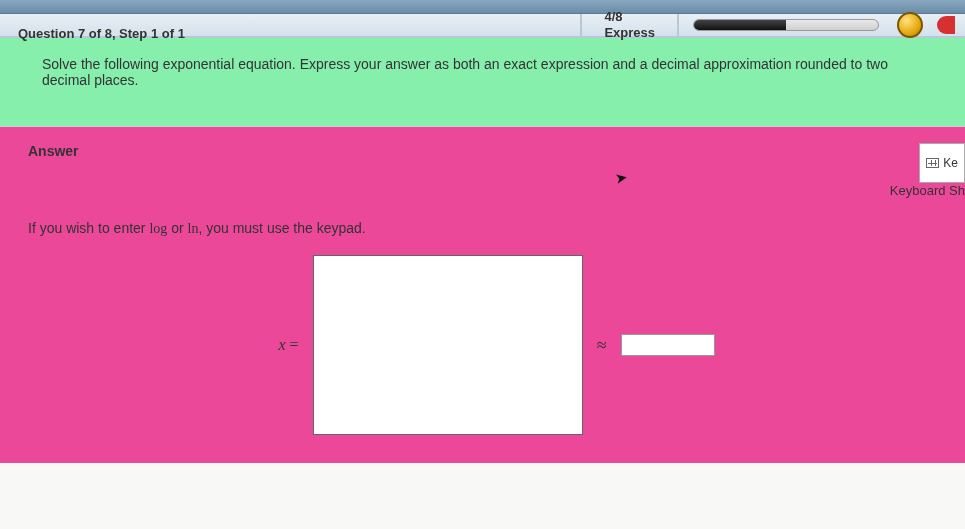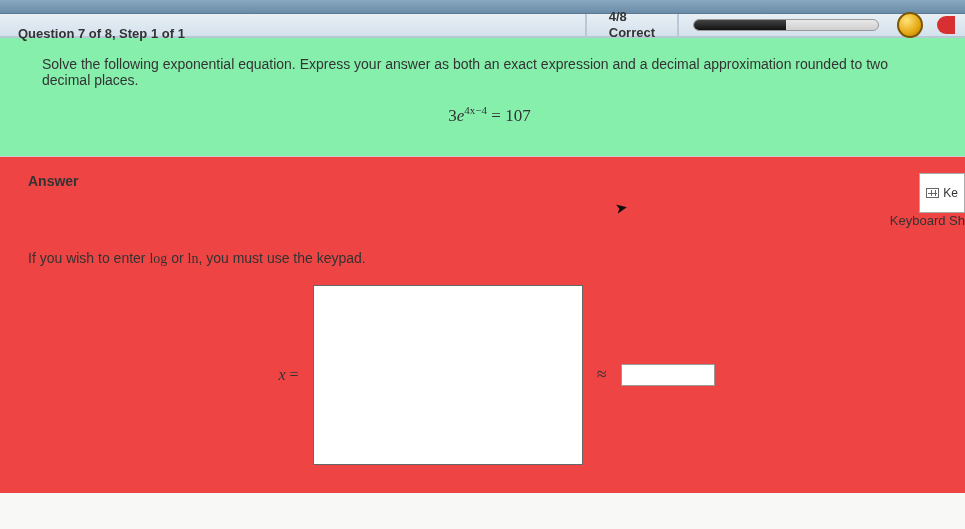--- a/index.html
+++ b/index.html
@@ -211,7 +211,7 @@
   <div class="header-spacer"></div>
   <div class="correct-box">
     <div>4/8</div>
-    <div>Correct</div>
+    <div>Express</div>
   </div>
   <div class="progress-wrap">
     <div class="progress">

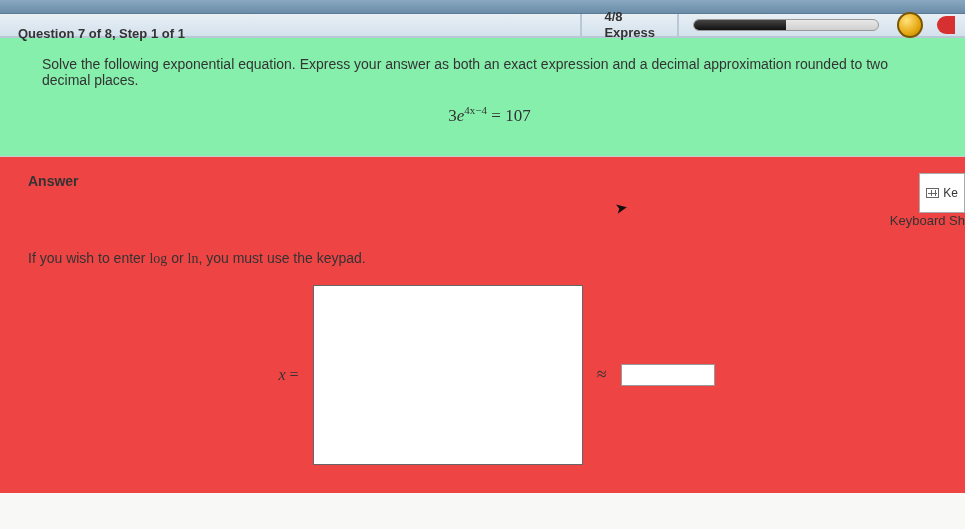--- a/index.html
+++ b/index.html
@@ -224,9 +224,6 @@
 
 <div class="question-body">
   <div class="question-text">Solve the following exponential equation. Express your answer as both an exact expression and a decimal approximation rounded to two decimal places.</div>
-  <div class="equation">
-    <span>3</span><i>e</i><sup>4x−4</sup><span> = </span><span>107</span>
-  </div>
 </div>
 
 <div class="answer-section">

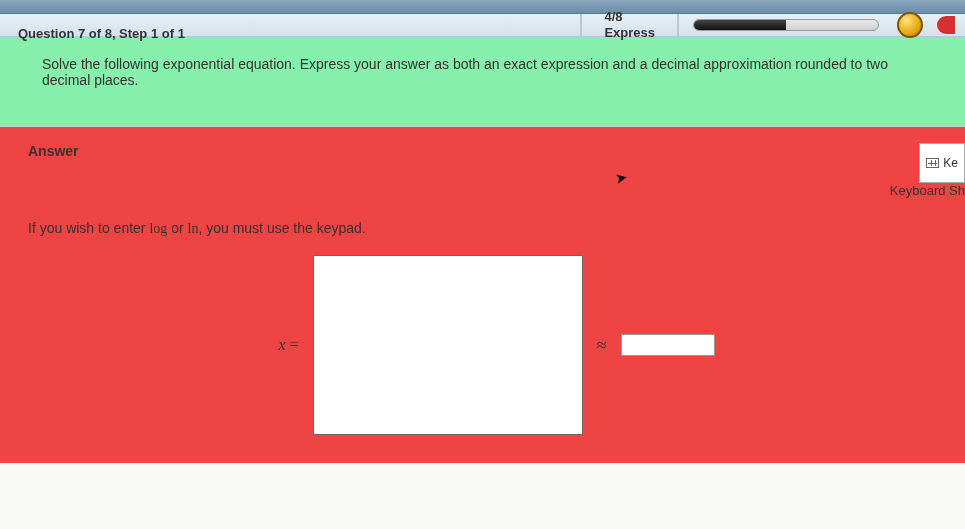--- a/index.html
+++ b/index.html
@@ -103,7 +103,7 @@
     }
     .equation sup { font-size: 11px; }
     .answer-section {
-      background: #ef4444;
+      background: #ec4899;
       padding: 16px 0 28px 28px;
       position: relative;
     }

